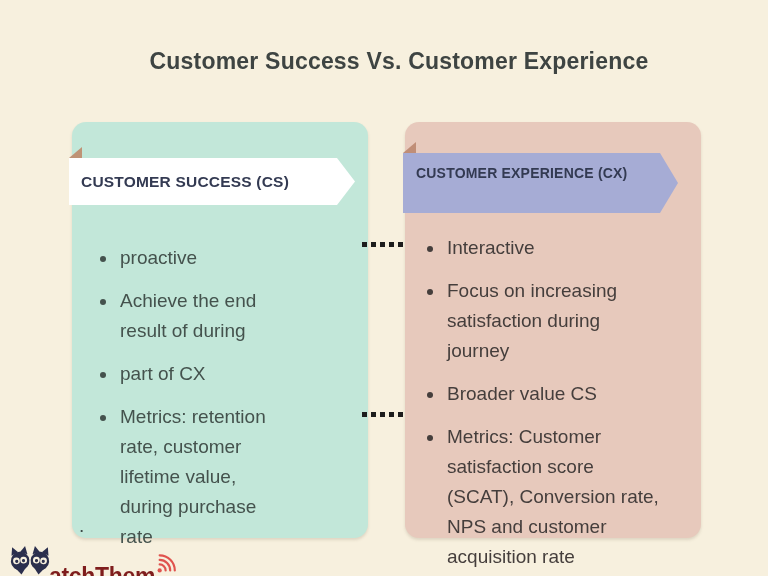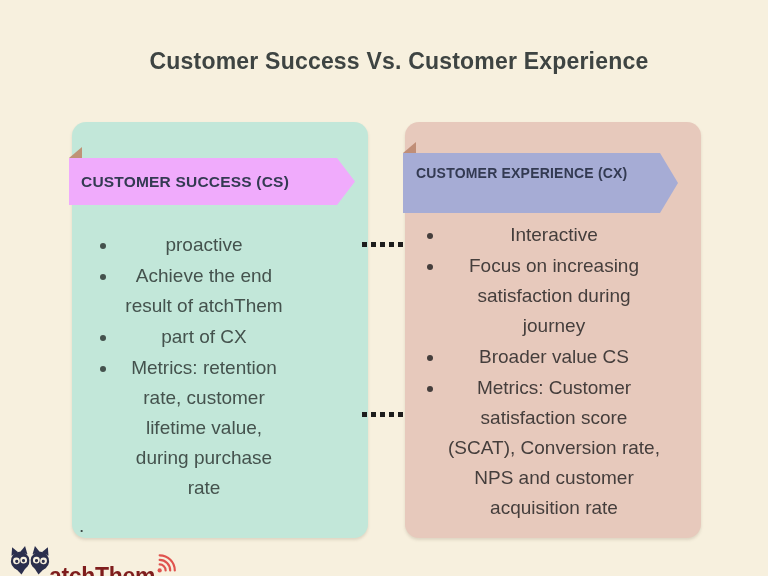--- a/index.html
+++ b/index.html
@@ -24,7 +24,7 @@
     color:#333a52;font-weight:bold;
   }
   .ribbon.cs{
-    left:-3px;top:36px;width:286px;height:47px;background:#f0abfc;
+    left:-3px;top:36px;width:286px;height:47px;background:#ffffff;
     line-height:47px;font-size:15.5px;padding-left:12px;letter-spacing:.2px;
   }
   .ribbon.cx{

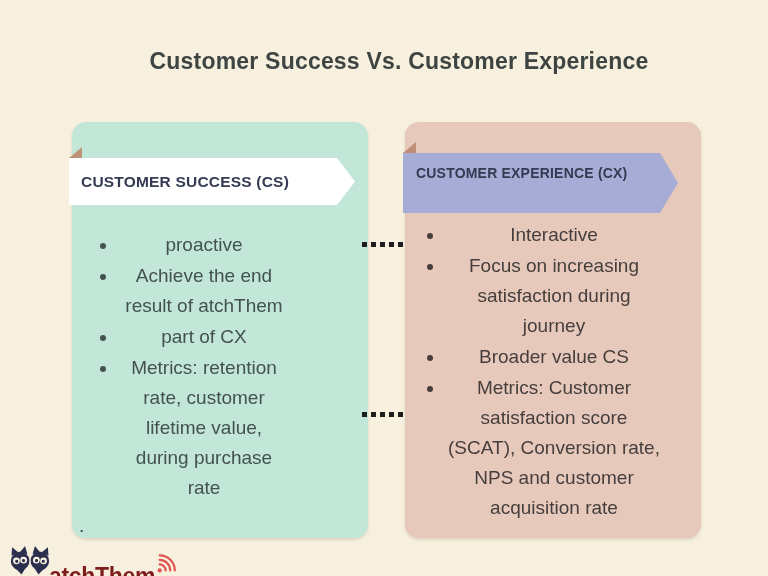--- a/index.html
+++ b/index.html
@@ -43,7 +43,7 @@
   }
   .card.cs ul{top:108px;left:0;padding-left:46px;width:170px;color:#44524d;}
   .card.cx ul{top:98px;left:0;width:216px;color:#453e3c;}
-  .card li{margin:0 0 1px 0;padding-left:2px;text-align:center;}
+  .card li{margin:13px 0 1px 0;padding-left:2px;}
   .connector{
     position:absolute;left:362px;width:42px;height:5px;
     background:repeating-linear-gradient(90deg,#1d1d1d 0 5px,transparent 5px 9px);

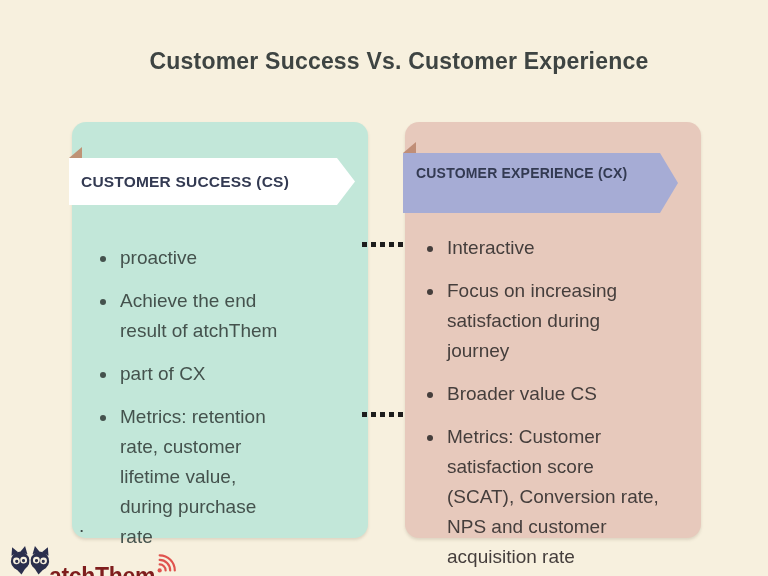--- a/index.html
+++ b/index.html
@@ -76,7 +76,7 @@
     <div class="ribbon cs">CUSTOMER SUCCESS (CS)</div>
     <ul>
         <li>proactive</li>
-        <li>Achieve the end result of atchThem</li>
+        <li>Achieve the end result of during</li>
         <li>part of CX</li>
         <li>Metrics: retention rate, customer lifetime value, during purchase rate</li>
       </ul>

